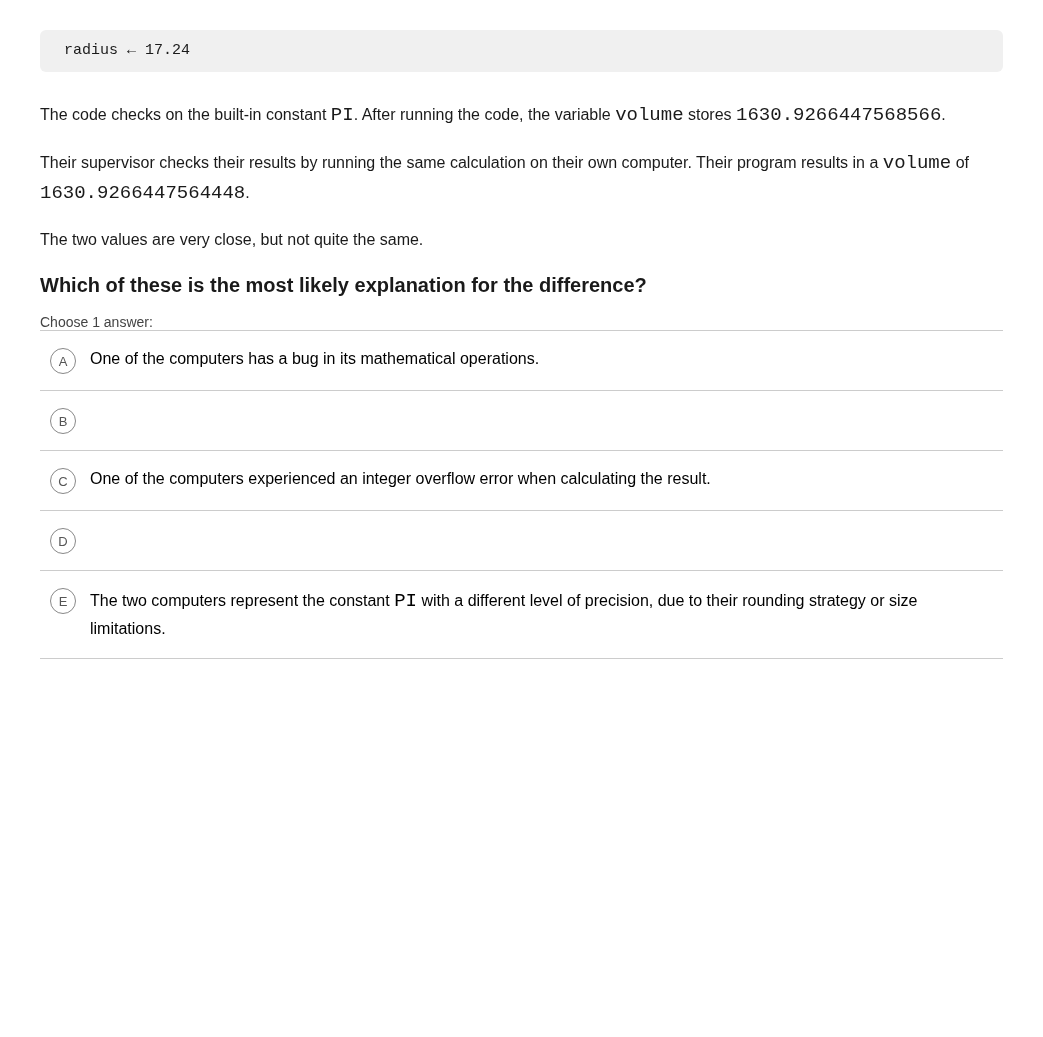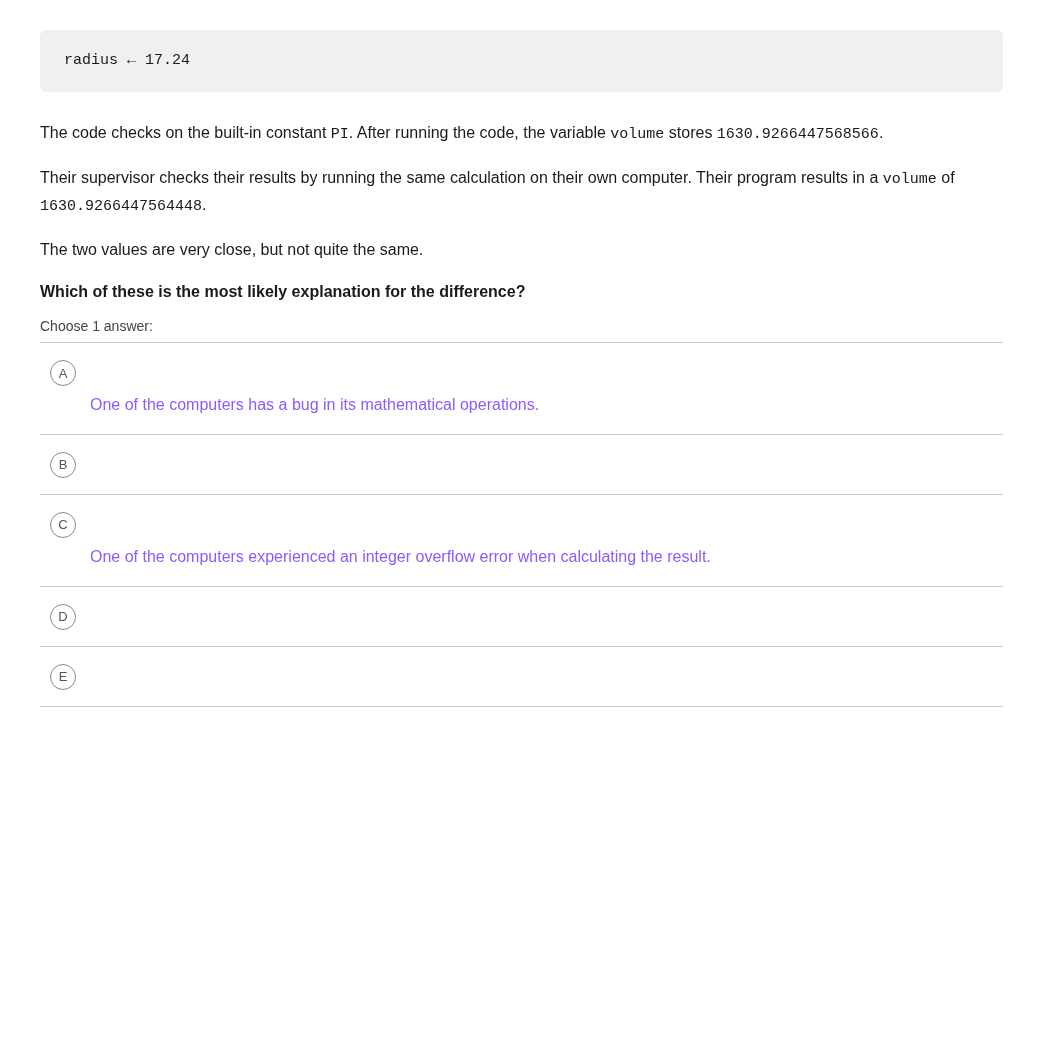--- a/index.html
+++ b/index.html
@@ -20,7 +20,7 @@
     .code-block {
       background: #f0f0f0;
       border-radius: 6px;
-      padding: 18px 24px;
+      padding: 8px 24px;
       margin-bottom: 28px;
       font-family: 'Courier New', Courier, monospace;
       font-size: 15px;

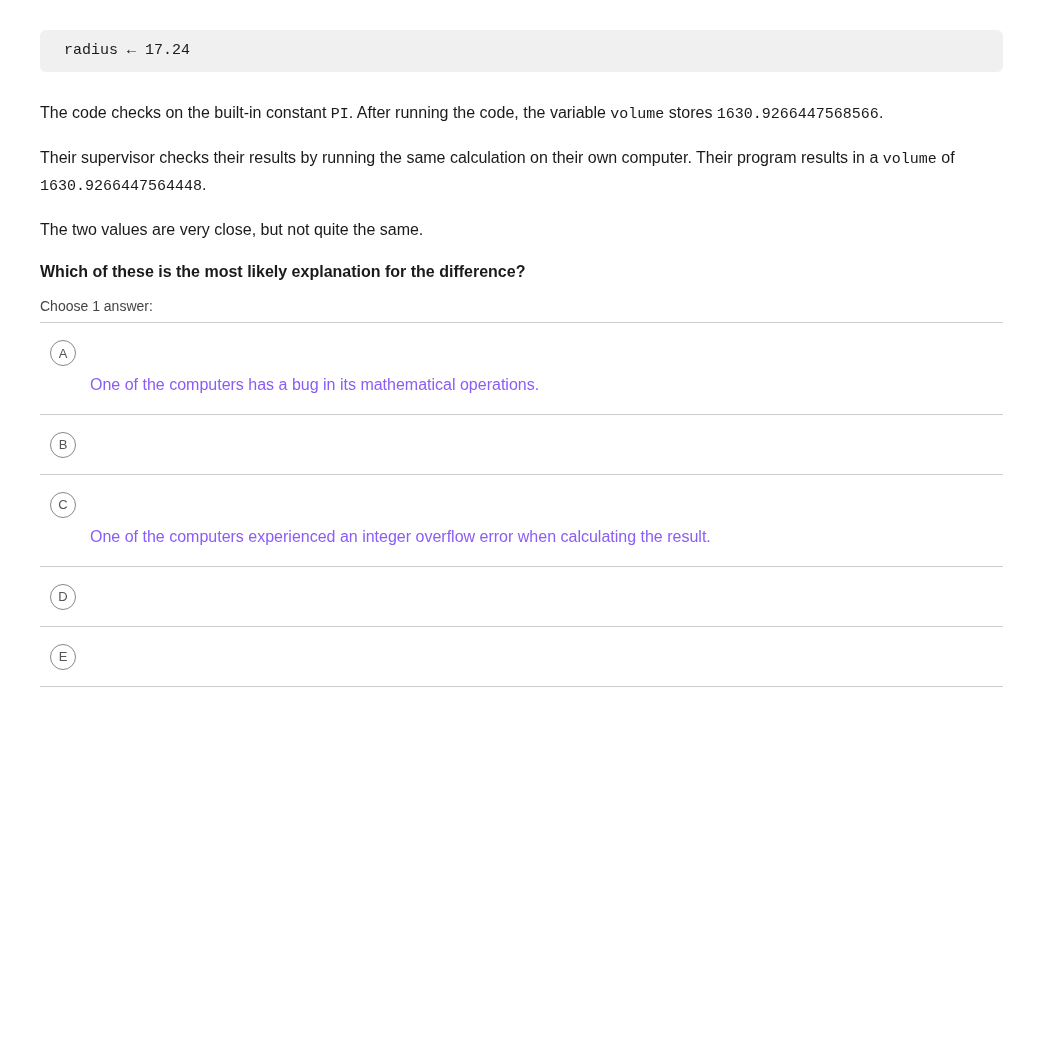--- a/index.html
+++ b/index.html
@@ -37,7 +37,7 @@
 
     .prose code, code {
       font-family: 'Courier New', Courier, monospace;
-      font-size: 15px;
+      font-size: 19px;
     }
 
     .question {

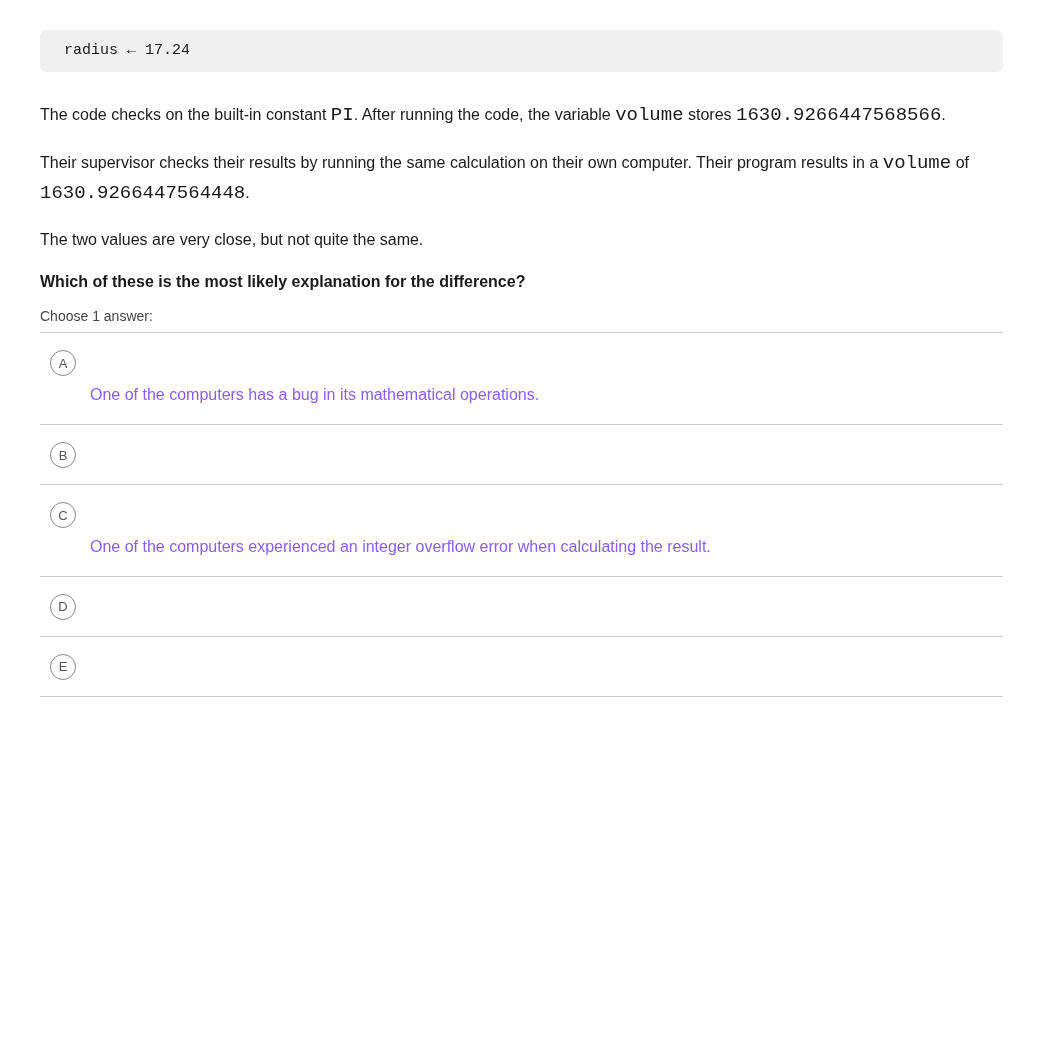--- a/index.html
+++ b/index.html
@@ -42,7 +42,7 @@
 
     .question {
       font-weight: 700;
-      font-size: 16px;
+      font-size: 20px;
       margin-bottom: 14px;
       line-height: 1.5;
     }

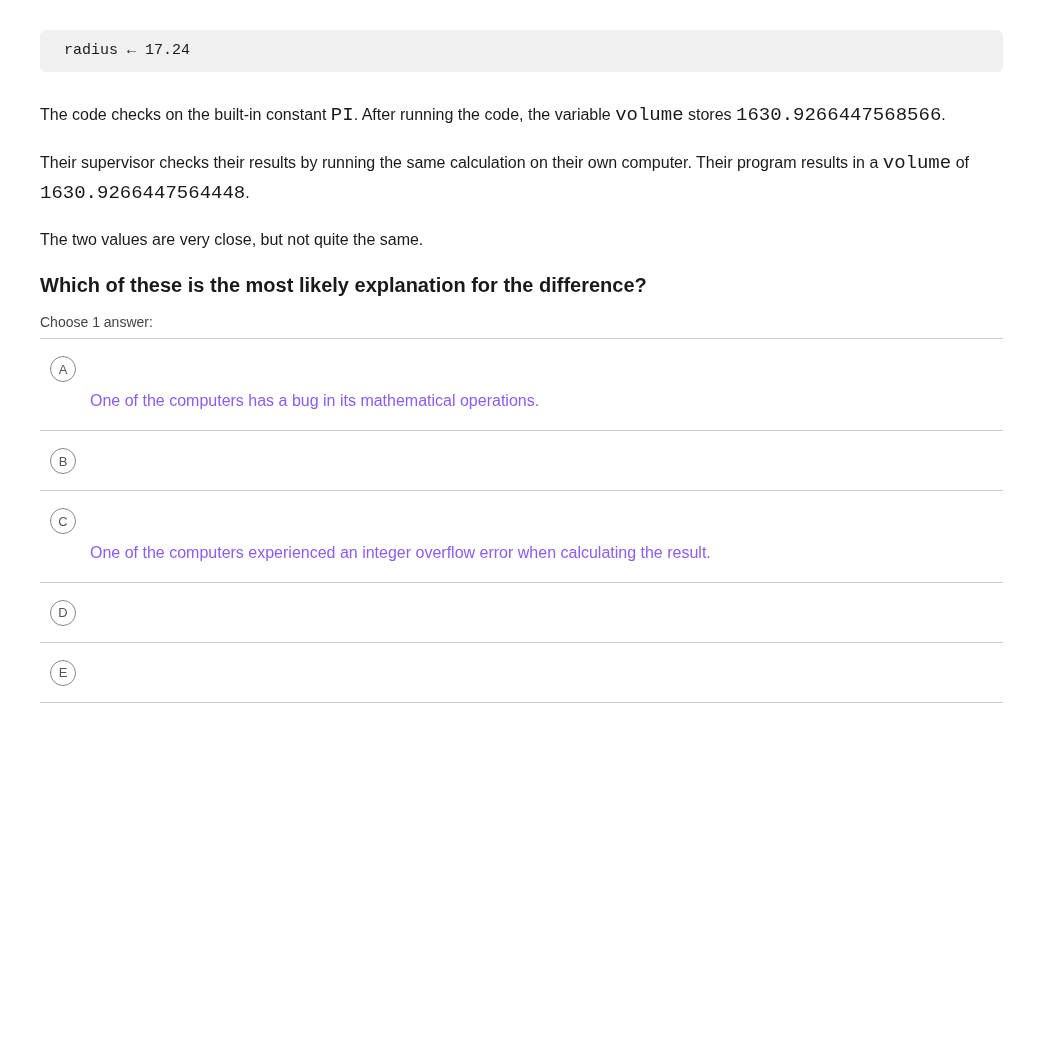--- a/index.html
+++ b/index.html
@@ -50,7 +50,7 @@
     .choose-label {
       font-size: 14px;
       color: #444;
-      margin-bottom: 8px;
+      margin-bottom: 0;
     }
 
     .answer-option {

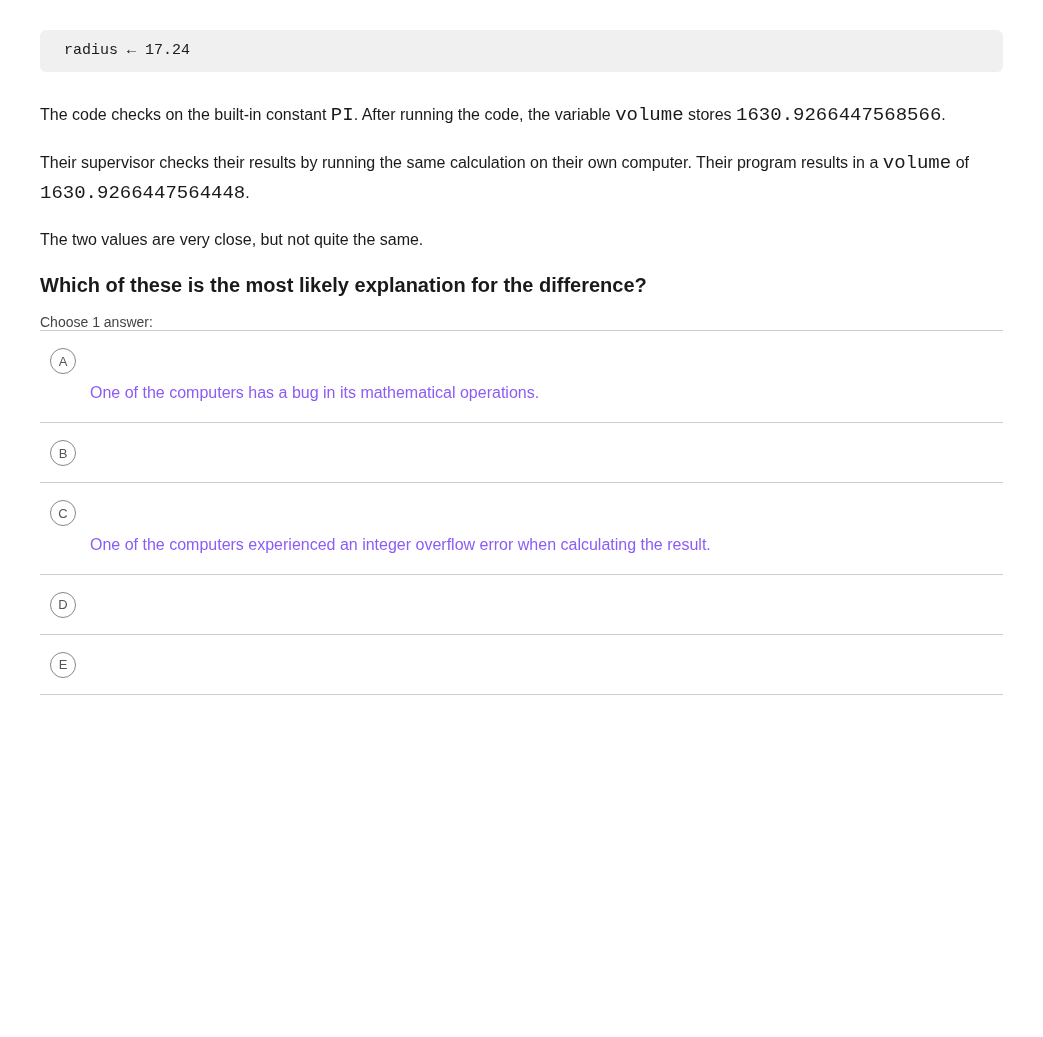--- a/index.html
+++ b/index.html
@@ -84,8 +84,7 @@
     .option-text {
       font-size: 16px;
       line-height: 1.55;
-      color: #8b5cf6;
-      margin-top: 34px;
+      color: #000000;
     }
   </style>
 </head>

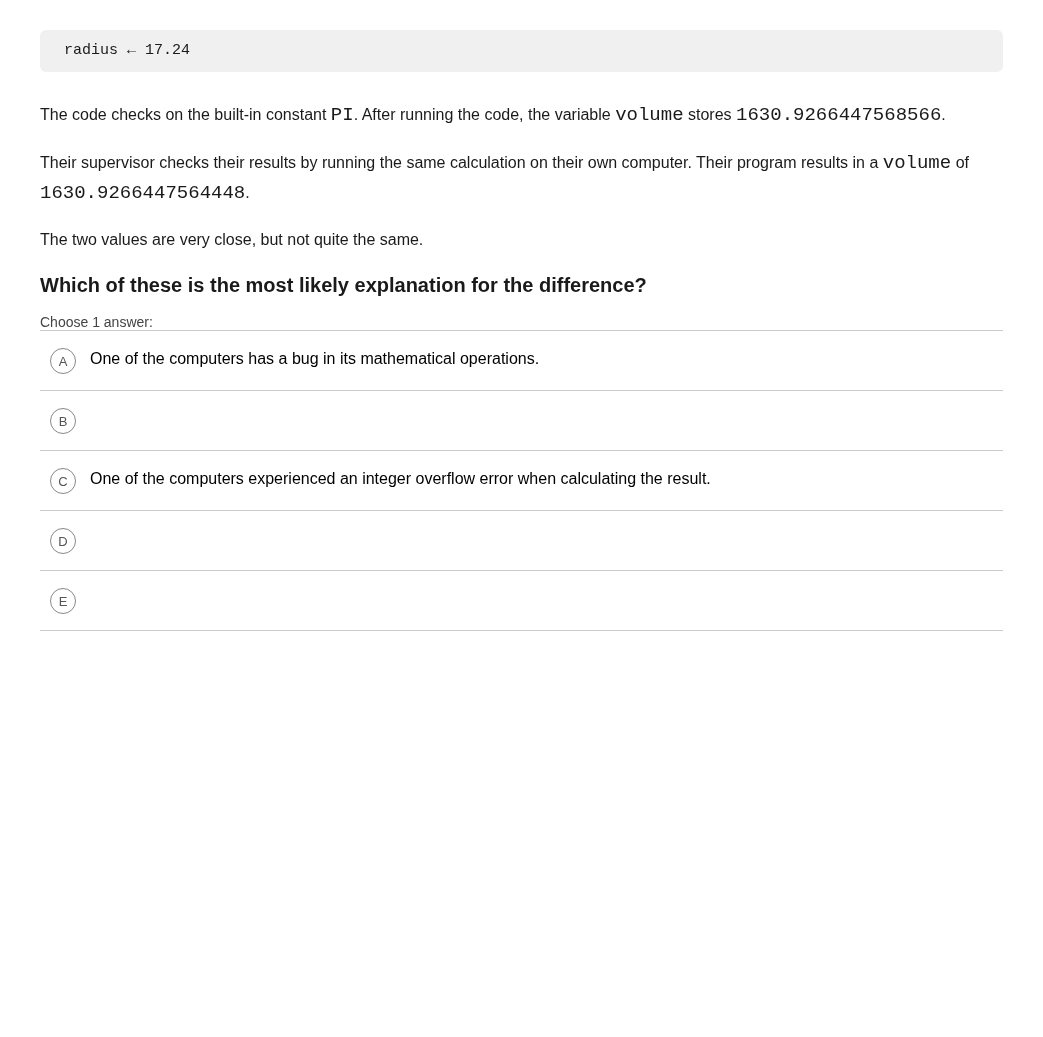--- a/index.html
+++ b/index.html
@@ -130,6 +130,9 @@
 
   <div class="answer-option">
     <div class="option-circle">E</div>
+    <div class="option-text">
+      <span>The two computers represent the constant </span><code>PI</code><span> with a different level of precision, due to their rounding strategy or size limitations.</span>
+    </div>
   </div>
 
 </div>

